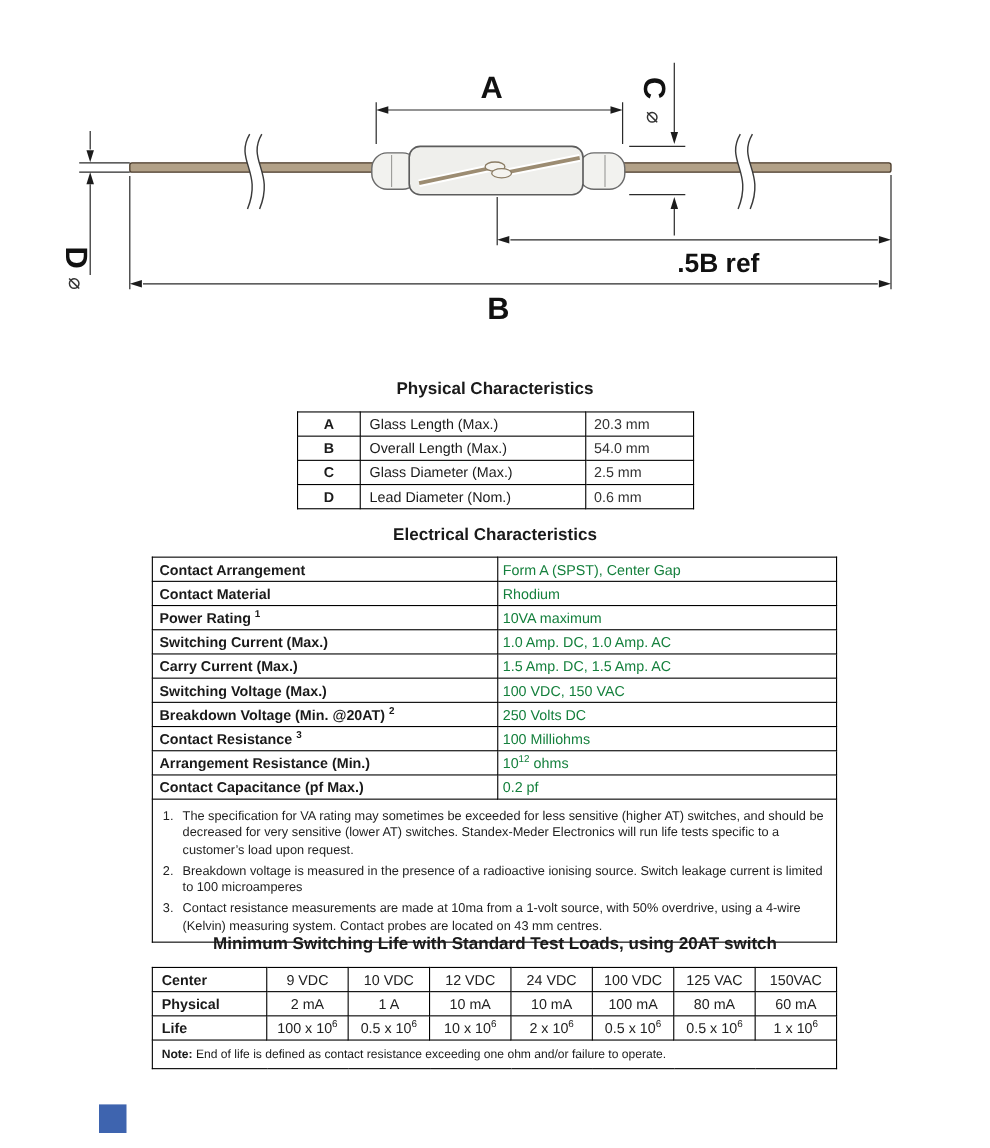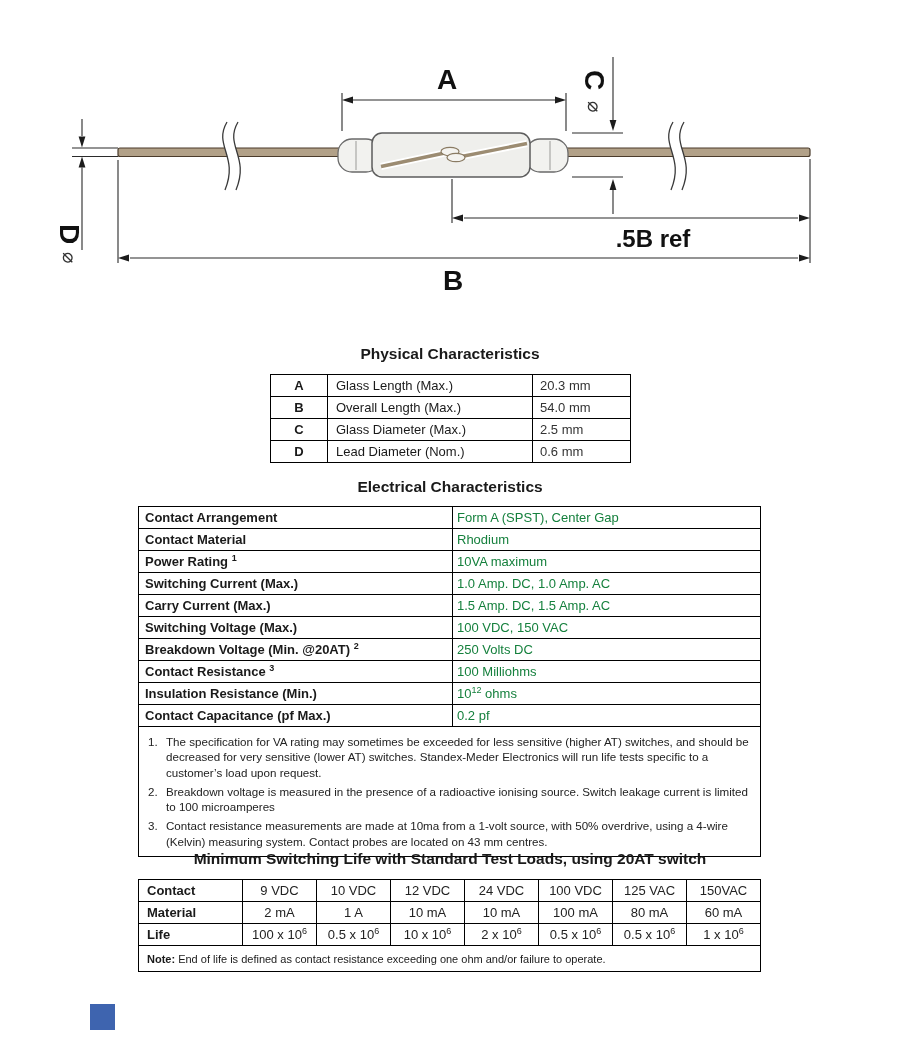--- a/index.html
+++ b/index.html
@@ -198,7 +198,7 @@
         <td class="e-val"><span>100 Milliohms</span><sup></sup><span></span></td>
       </tr>
       <tr>
-        <td class="e-name"><span>Insulation Resistance (Min.)</span><sup></sup></td>
+        <td class="e-name"><span>Arrangement Resistance (Min.)</span><sup></sup></td>
         <td class="e-val"><span>10</span><sup>12</sup><span> ohms</span></td>
       </tr>
       <tr>

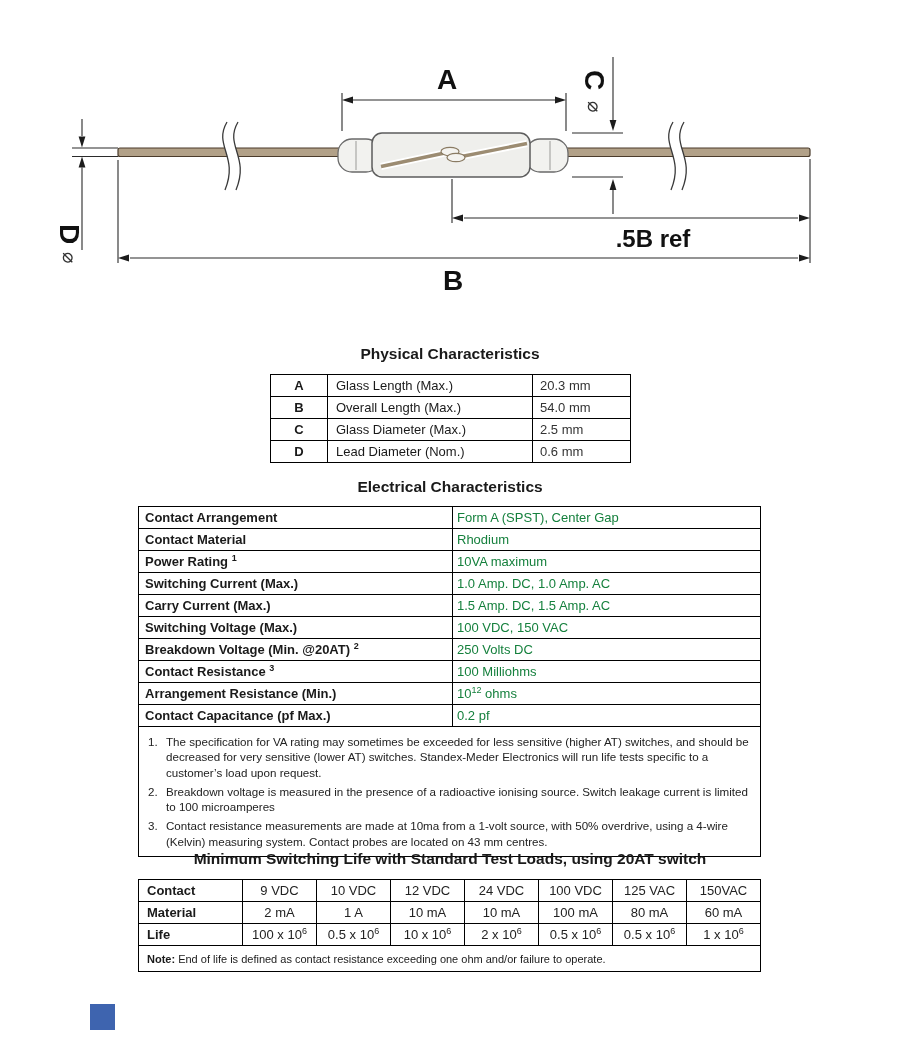--- a/index.html
+++ b/index.html
@@ -239,7 +239,7 @@
     </colgroup>
     <tbody>
       <tr>
-        <td class="l-head">Contact</td>
+        <td class="l-head">Center</td>
         <td class="l-cell">9 VDC</td>
         <td class="l-cell">10 VDC</td>
         <td class="l-cell">12 VDC</td>

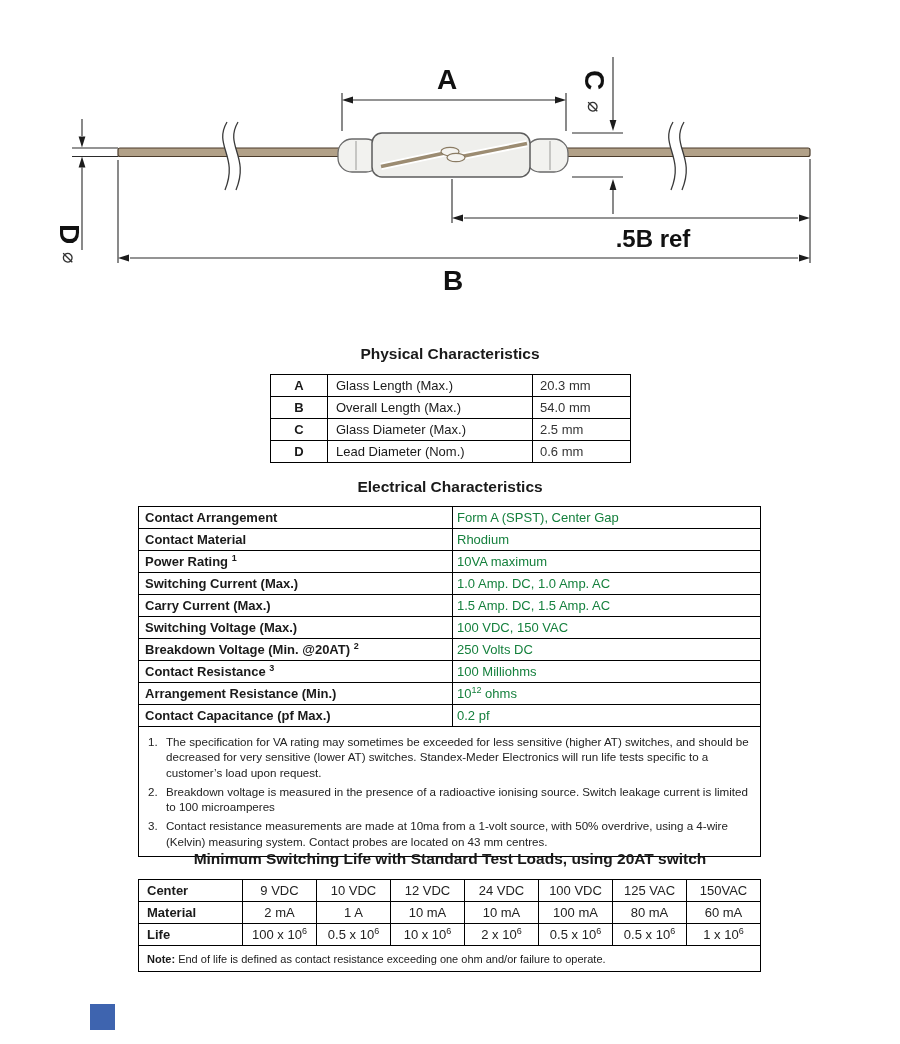--- a/index.html
+++ b/index.html
@@ -249,7 +249,7 @@
         <td class="l-cell">150VAC</td>
       </tr>
       <tr>
-        <td class="l-head">Material</td>
+        <td class="l-head">Physical</td>
         <td class="l-cell">2 mA</td>
         <td class="l-cell">1 A</td>
         <td class="l-cell">10 mA</td>

